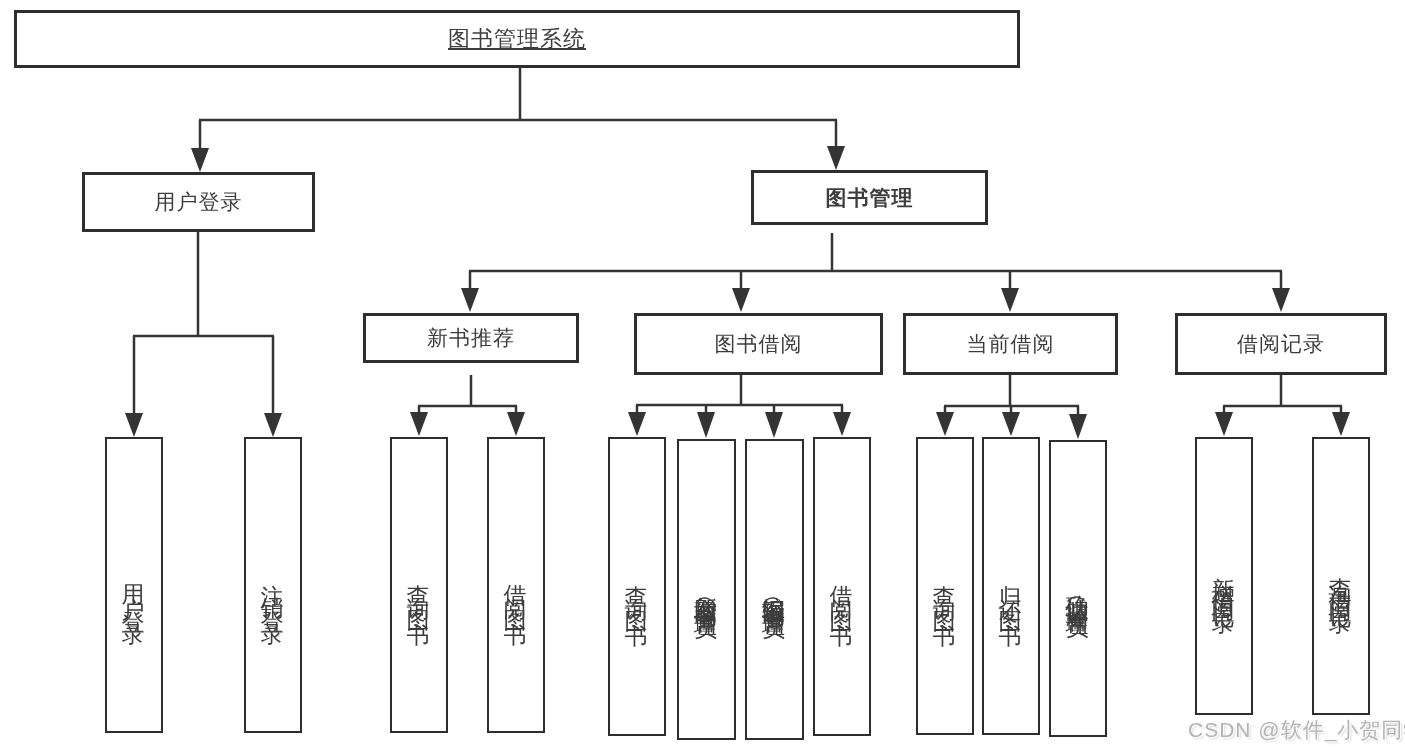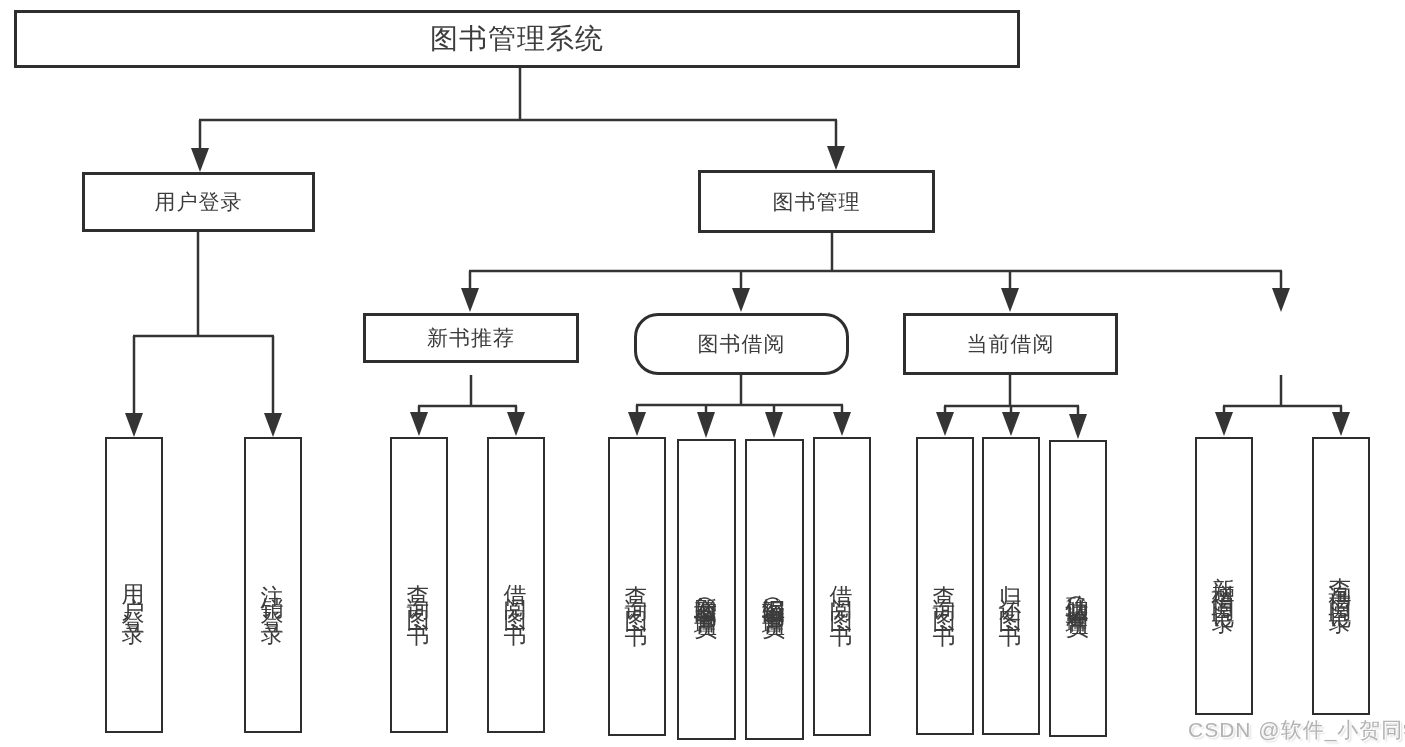--- a/index.html
+++ b/index.html
@@ -22,7 +22,7 @@
     font-weight:500;
     letter-spacing:1px;
   }
-  .title{font-size:28px;}
+  .title{font-size:22px;text-decoration:underline;}
   .vbox{border-width:2.5px;font-size:23px;}
   .vbox span{
     writing-mode:vertical-rl;

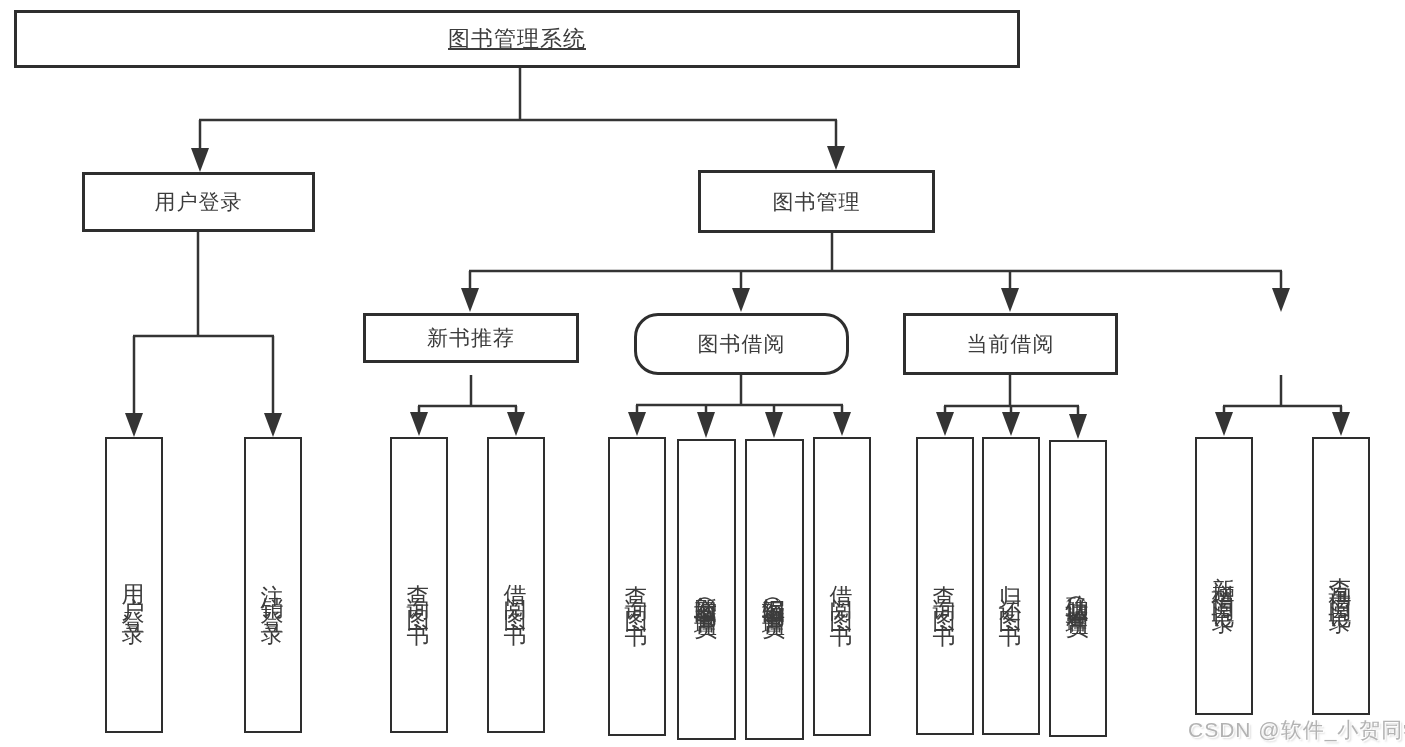--- a/index.html
+++ b/index.html
@@ -125,7 +125,7 @@
   <div class="box" style="left:82px;top:172px;width:233px;height:60px;">
     <span>用户登录</span>
   </div>
-  <div class="box" style="left:698px;top:170px;width:237px;height:63px;">
+  <div class="box" style="left:751px;top:170px;width:237px;height:55px;font-weight:bold;">
     <span>图书管理</span>
   </div>
 

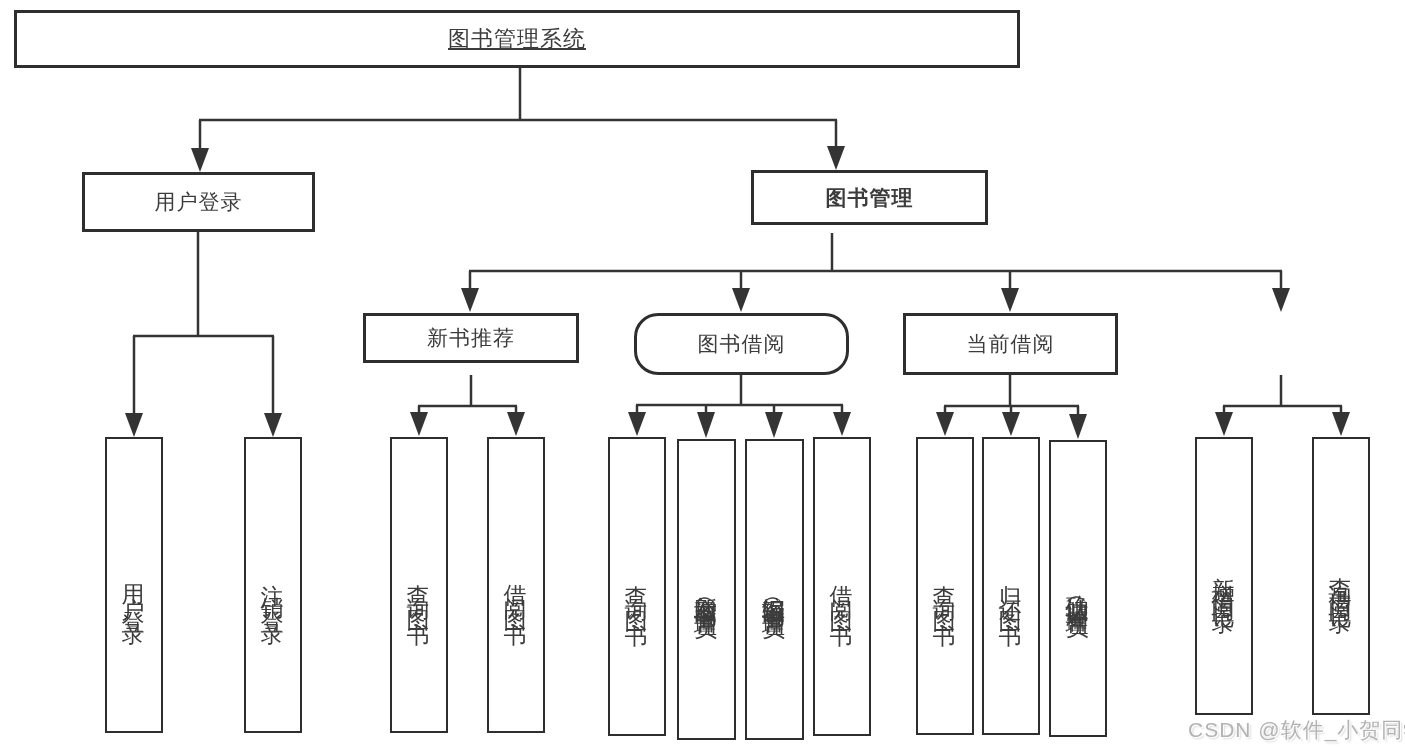--- a/index.html
+++ b/index.html
@@ -132,7 +132,7 @@
   <div class="box" style="left:363px;top:313px;width:216px;height:50px;">
     <span>新书推荐</span>
   </div>
-  <div class="box" style="left:634px;top:313px;width:215px;height:62px;border-radius:24px;">
+  <div class="box" style="left:634px;top:313px;width:249px;height:62px;">
     <span>图书借阅</span>
   </div>
   <div class="box" style="left:903px;top:313px;width:215px;height:62px;text-align:center;">

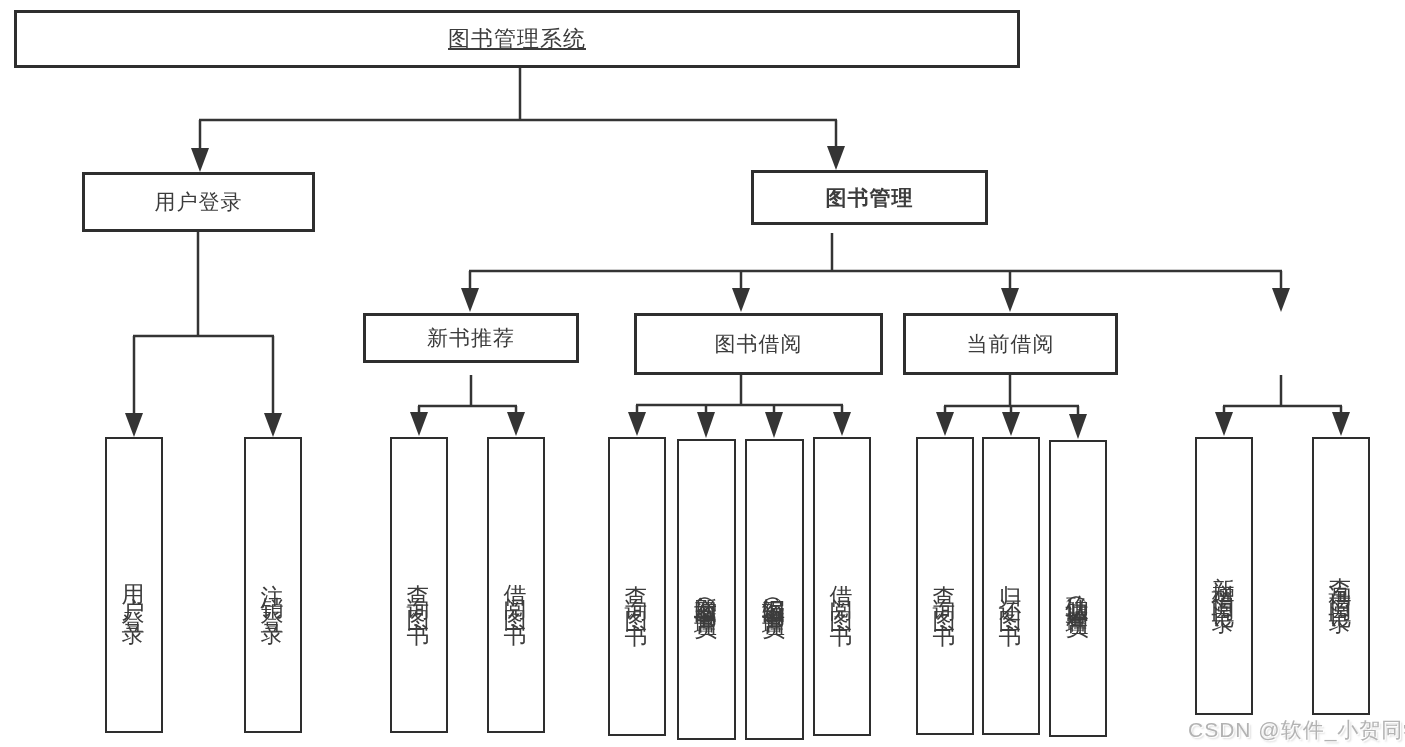--- a/index.html
+++ b/index.html
@@ -138,6 +138,9 @@
   <div class="box" style="left:903px;top:313px;width:215px;height:62px;text-align:center;">
     <span>当前借阅</span>
   </div>
+  <div class="box" style="left:1175px;top:313px;width:212px;height:62px;">
+    <span>借阅记录</span>
+  </div>
 
   <div class="box vbox ls4" style="left:105px;top:437px;width:58px;height:296px;">
     <span>用户登录</span>

